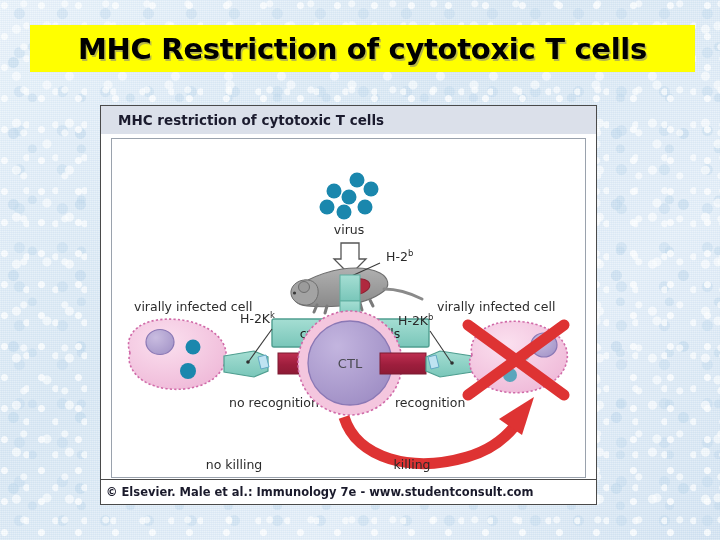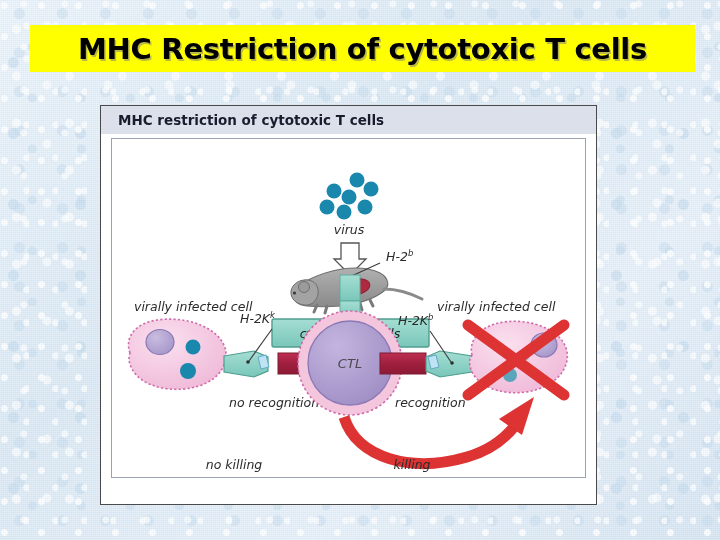--- a/index.html
+++ b/index.html
@@ -104,7 +104,6 @@
     background: #ffffff;
     box-sizing: border-box;
     overflow: hidden;
-    font-style: italic;
   }
   #figure-caption {
     position: absolute;

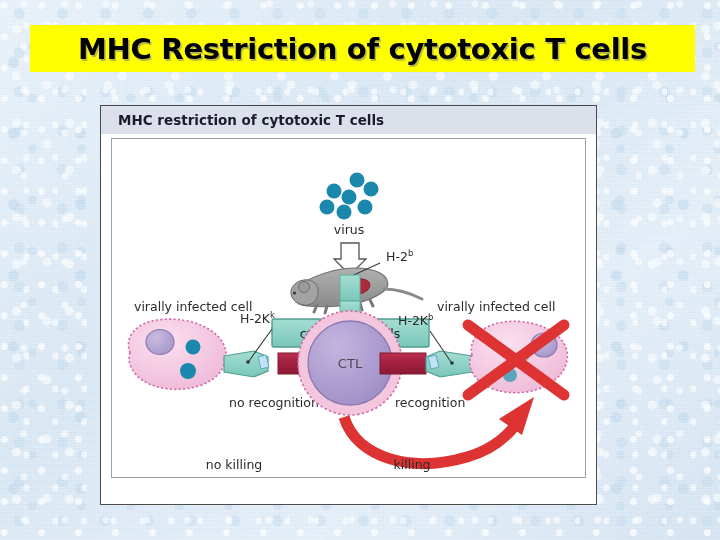--- a/index.html
+++ b/index.html
@@ -315,6 +315,9 @@
     </svg>
   </div>
 
+  <div id="figure-caption">
+    <span id="figure-caption-text">© Elsevier. Male et al.: Immunology 7e - www.studentconsult.com</span>
+  </div>
 
 </div>
 

